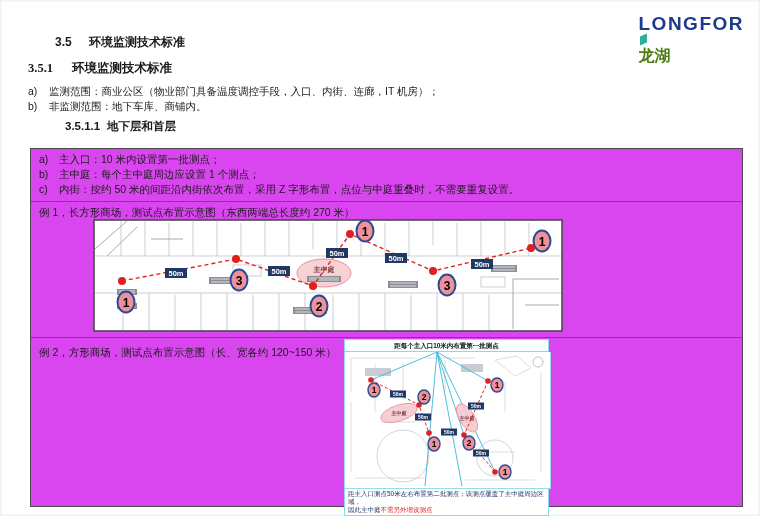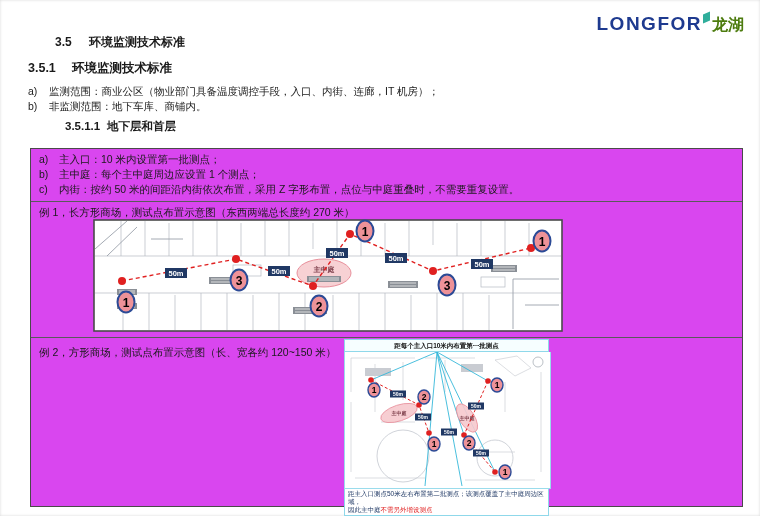--- a/index.html
+++ b/index.html
@@ -7,7 +7,7 @@
         font-family:"Liberation Sans","DejaVu Sans",sans-serif;color:#1a1a1a;overflow:hidden;
         box-shadow:inset 0 0 3px #d8d8d8;}
   
-  .logo{position:absolute;top:13px;right:16px;display:flex;align-items:flex-start;gap:0;}
+  .logo{position:absolute;top:13px;right:16px;display:flex;align-items:flex-start;gap:0;flex-direction:column;}
   .logo-en{font-size:19px;font-weight:bold;letter-spacing:1.5px;color:#1e3a8f;line-height:22px;}
   .logo-mark{display:inline-block;width:7px;height:9px;background:#2fae9b;transform:skewY(-22deg);margin:0 2px 0 1px;}
   .logo-cn{font-size:16px;font-weight:bold;color:#4d7c0f;line-height:24px;}

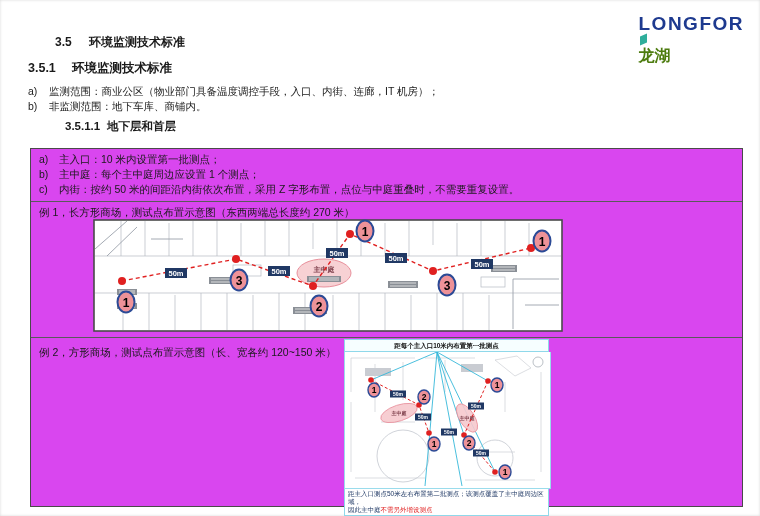--- a/index.html
+++ b/index.html
@@ -15,7 +15,7 @@
   .h1{position:absolute;left:55px;top:34px;font-size:12px;font-weight:bold;}
   .h1 .num{display:inline-block;width:34px;}
   .h2{position:absolute;left:28px;top:60px;font-size:12.5px;font-weight:bold;}
-  .h2 .num{display:inline-block;width:44px;}
+  .h2 .num{display:inline-block;width:44px;font-family:Liberation Serif, serif;}
   .bullet{position:absolute;left:28px;font-size:10.5px;}
   .bullet .mk{display:inline-block;width:21px;}
   .h3{position:absolute;left:65px;top:119px;font-size:11.5px;font-weight:bold;}

